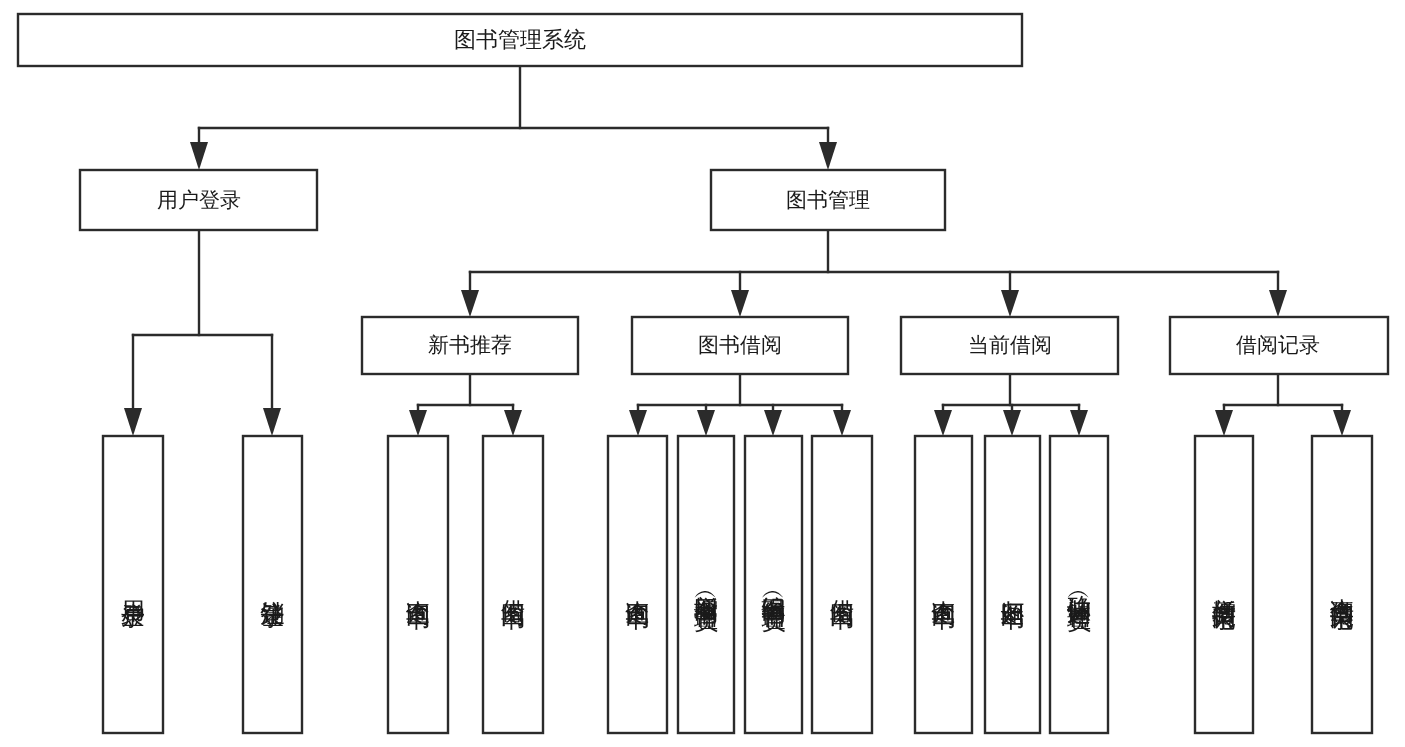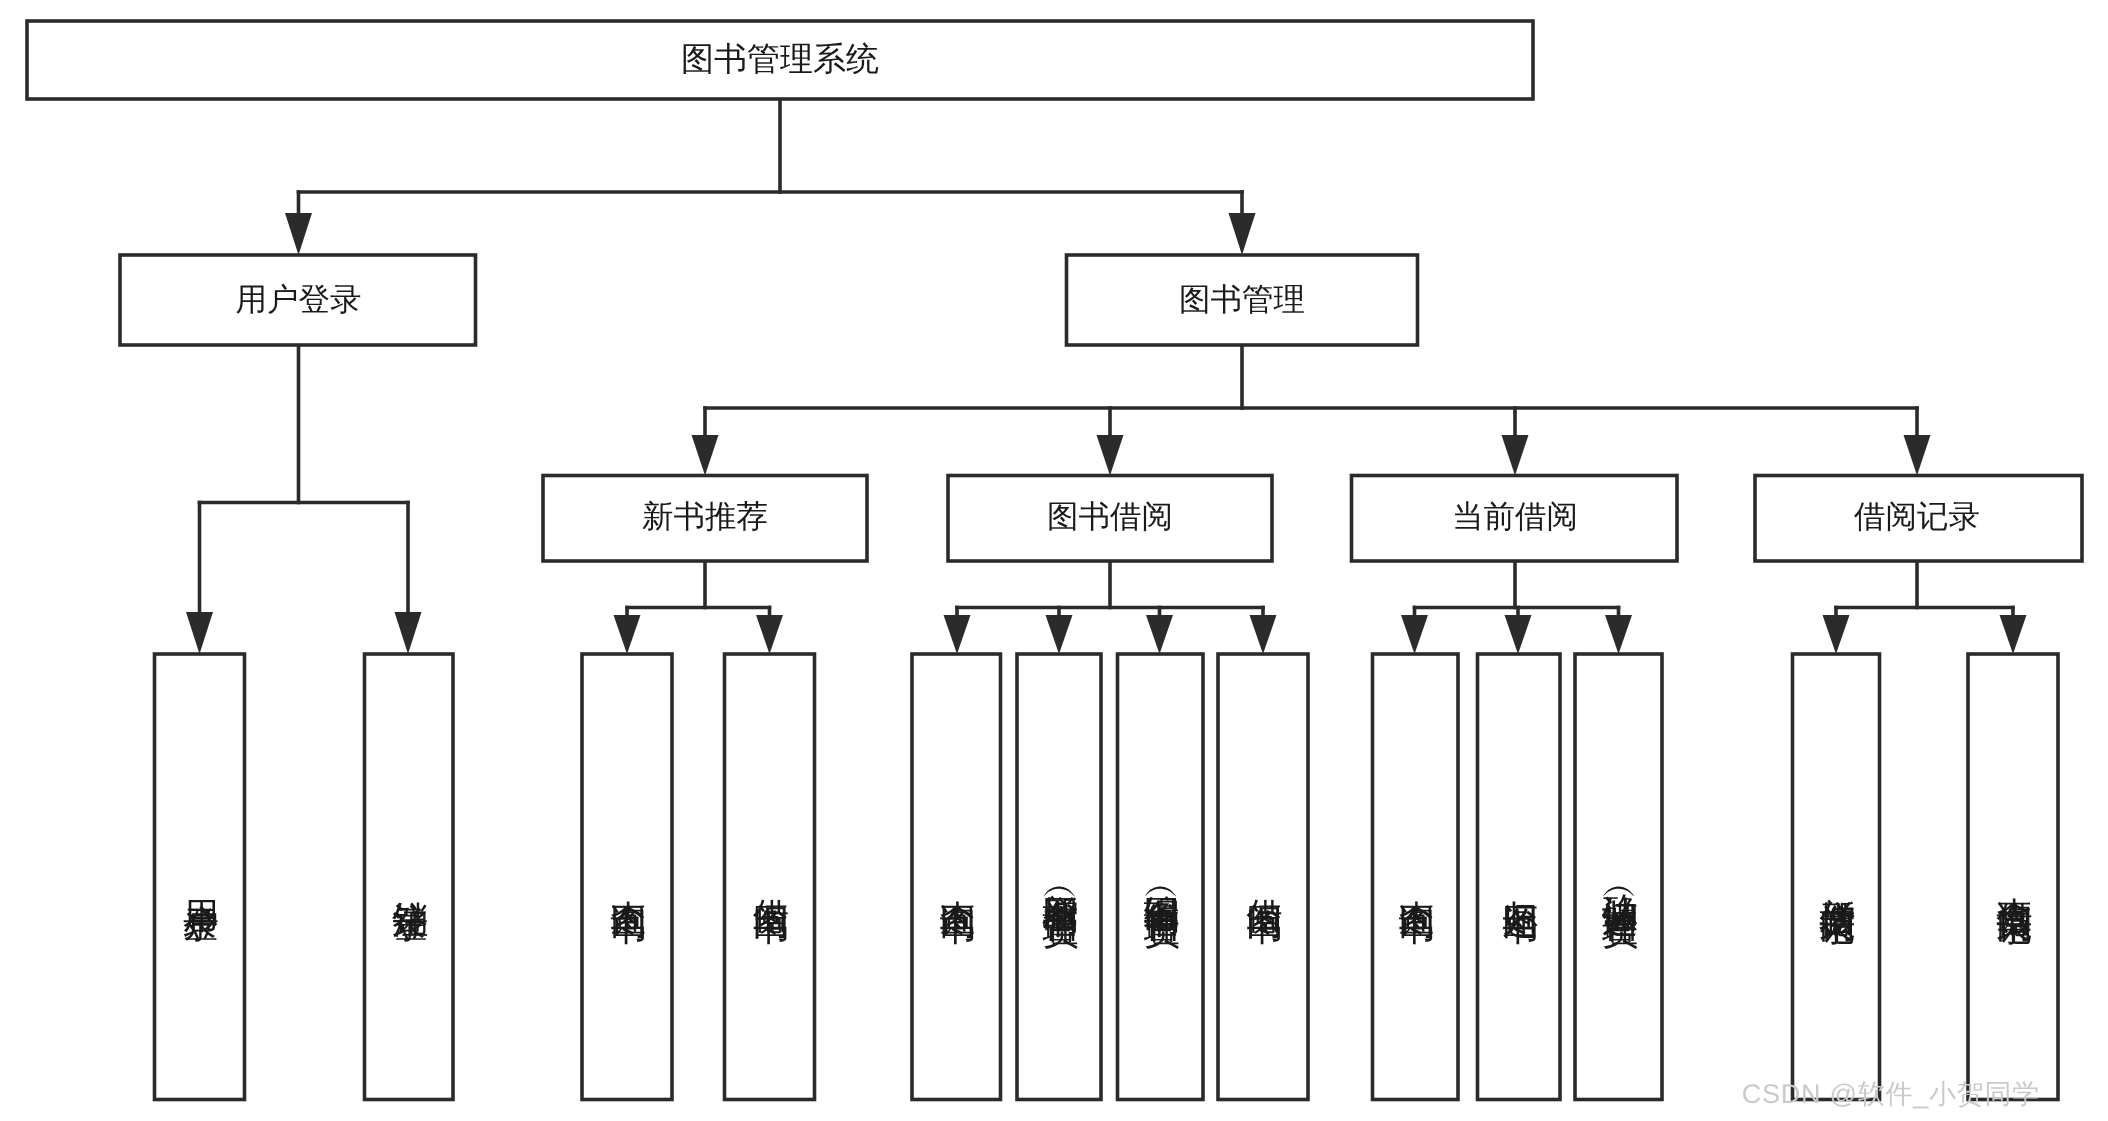--- a/index.html
+++ b/index.html
@@ -229,7 +229,6 @@
   <div class="leaf-label" style="left:1195px; top:436px; width:58px; height:297px; font-size:24px;">新增借阅记录</div>
   <div class="leaf-label" style="left:1312px; top:436px; width:60px; height:297px; font-size:24px;">查询借阅记录</div>
 
-  <div id="watermark">CSDN @软件_小贺同学</div>
 </div>
 
 </body></html>

